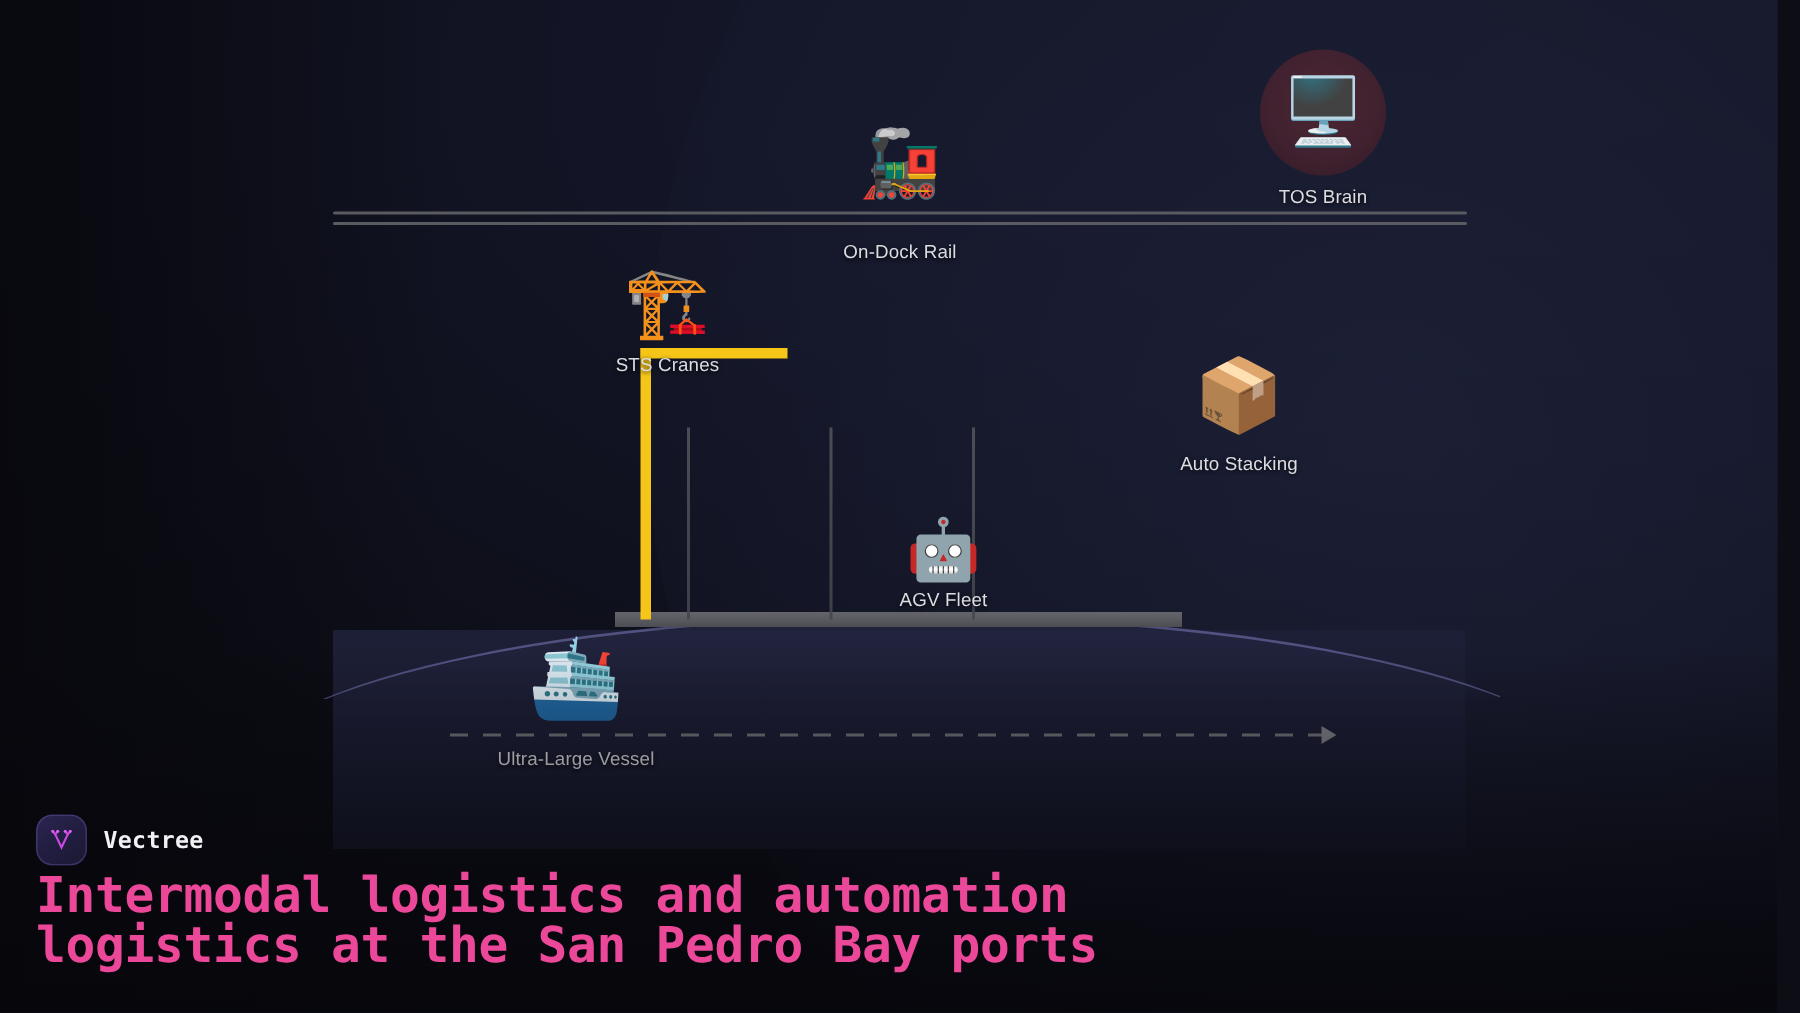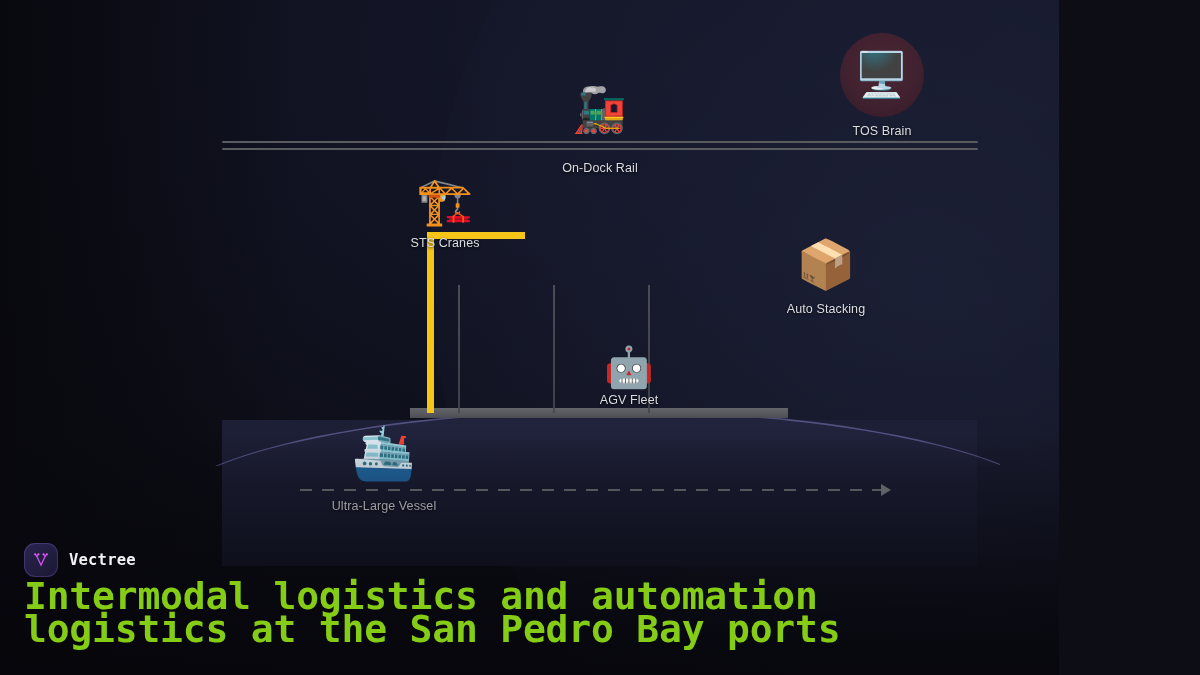--- a/index.html
+++ b/index.html
@@ -10,7 +10,7 @@
   }
   #stage {
     position: relative;
-    width: 1059px;
+    width: 1185px;
     height: 675px;
     overflow: hidden;
     background: #0e0f17;

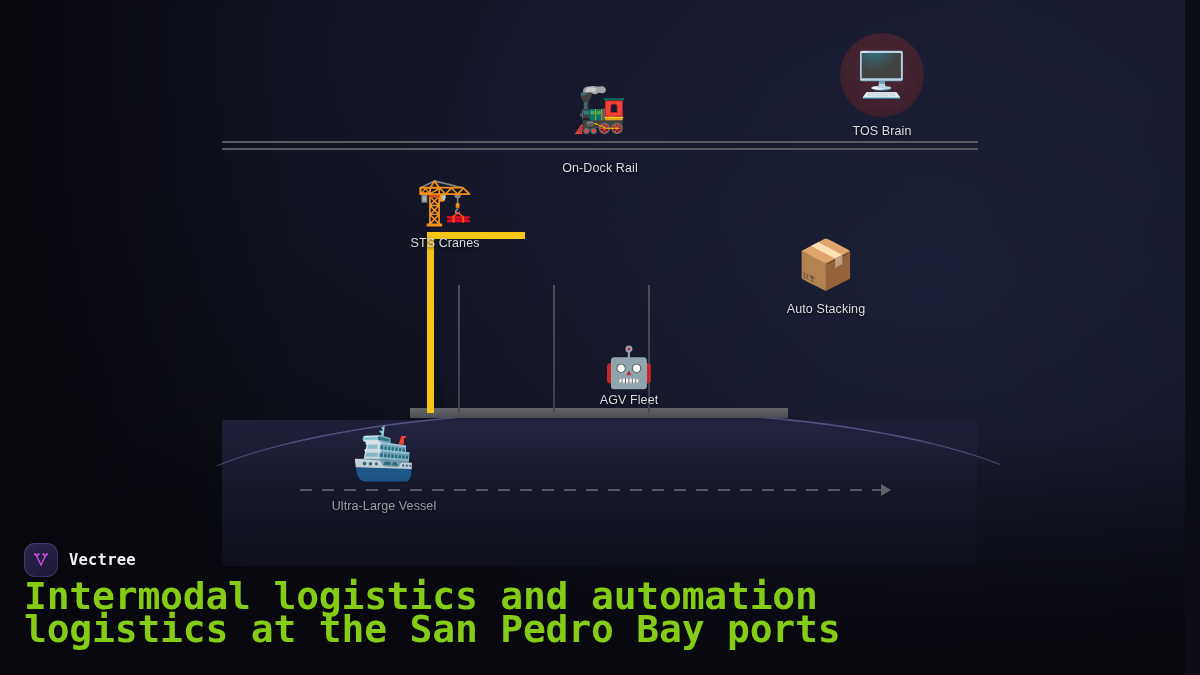--- a/index.html
+++ b/index.html
@@ -208,10 +208,10 @@
     left: 24px; top: 580px;
     width: 830px;
     font-family: "DejaVu Sans Mono", "Liberation Mono", monospace;
-    font-size: 38px;
+    font-size: 33px;
     font-weight: bold;
     line-height: 33px;
-    color: #84cc16;
+    color: #ec4899;
     letter-spacing: -0.2px;
   }
 

